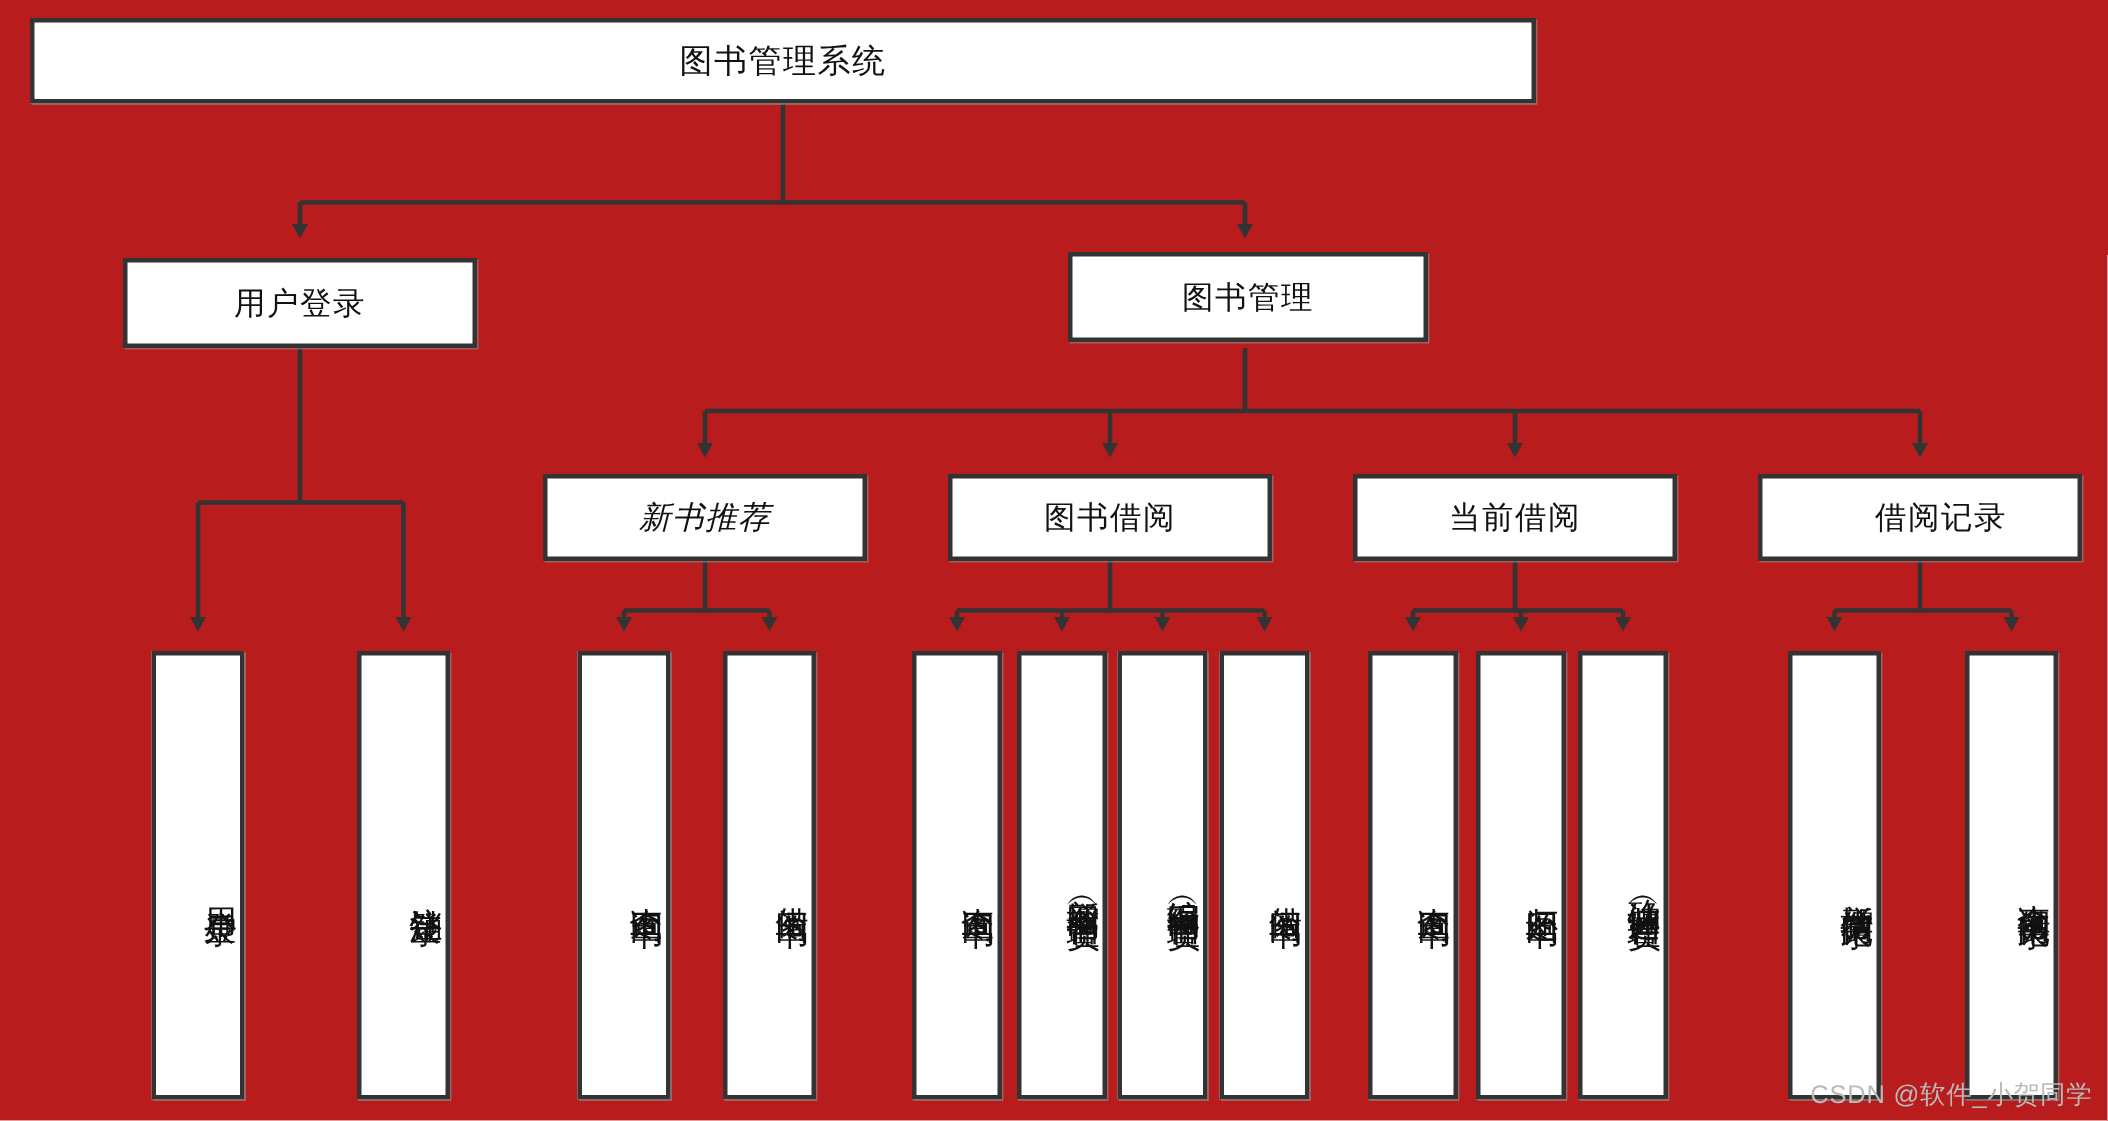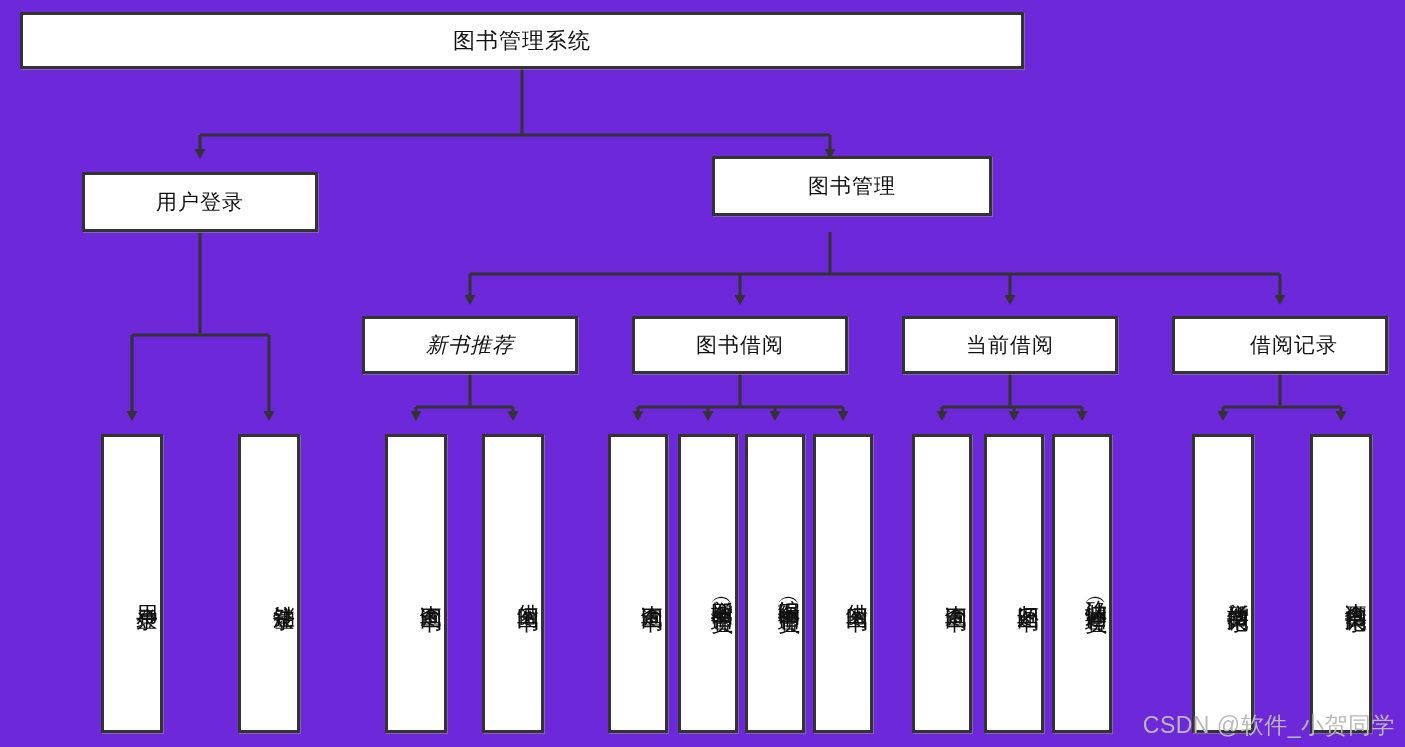--- a/index.html
+++ b/index.html
@@ -14,7 +14,7 @@
     position: relative;
     width: 1405px;
     height: 747px;
-    background: #6d28d9;
+    background: #b91c1c;
     overflow: hidden;
   }
   svg.wires {

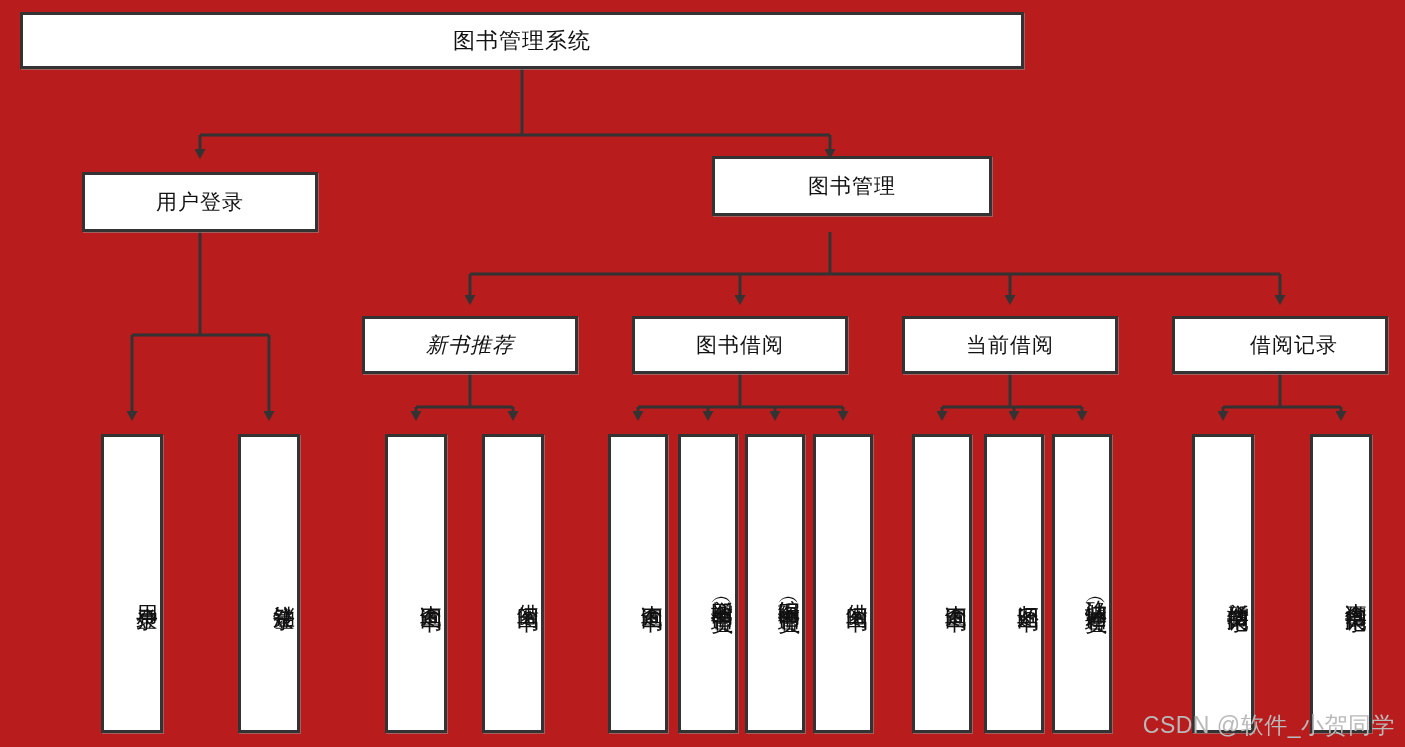--- a/index.html
+++ b/index.html
@@ -132,7 +132,7 @@
   <div class="node h" style="left:82px;top:172px;width:236px;height:60px;">
     <span>用户登录</span>
   </div>
-  <div class="node h" style="left:712px;top:156px;width:280px;height:60px;">
+  <div class="node h" style="left:712px;top:168px;width:240px;height:60px;">
     <span>图书管理</span>
   </div>
 

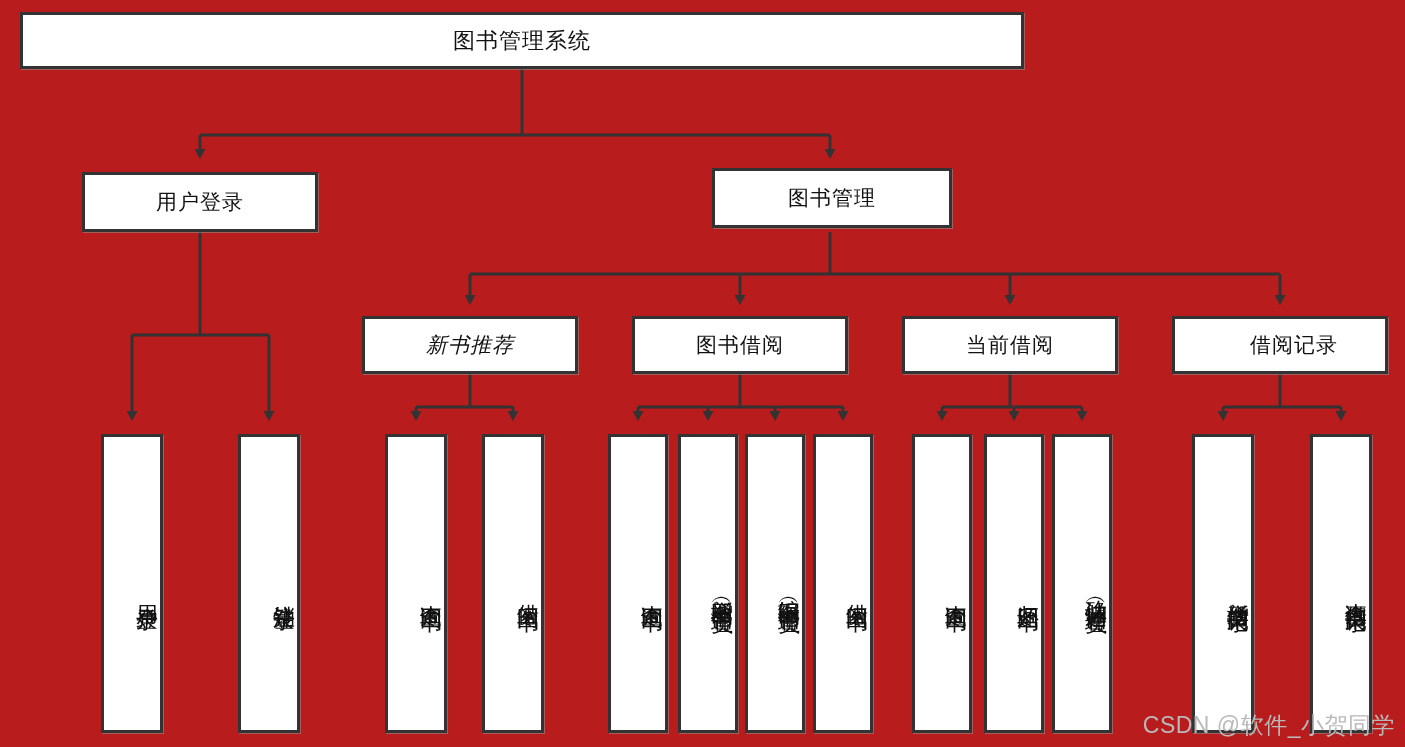--- a/index.html
+++ b/index.html
@@ -64,7 +64,7 @@
     position: absolute;
     right: 10px;
     bottom: 6px;
-    font-size: 23px;
+    font-size: 17px;
     color: #b9b9b9;
     white-space: nowrap;
     letter-spacing: 0.5px;

